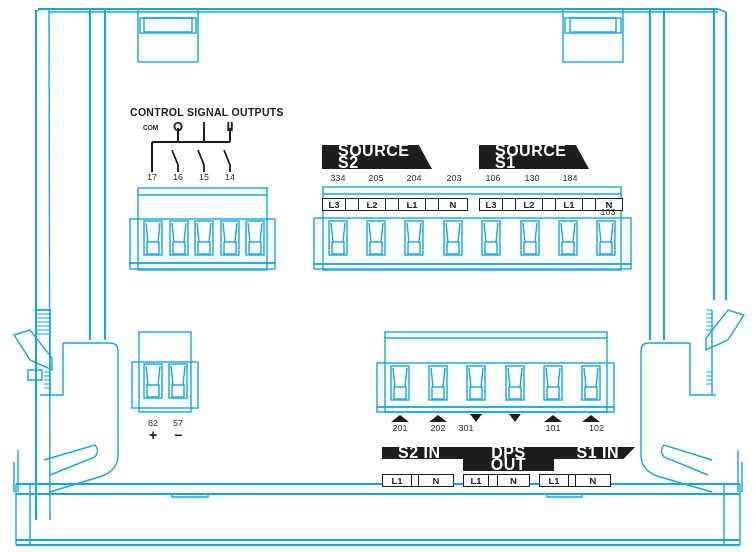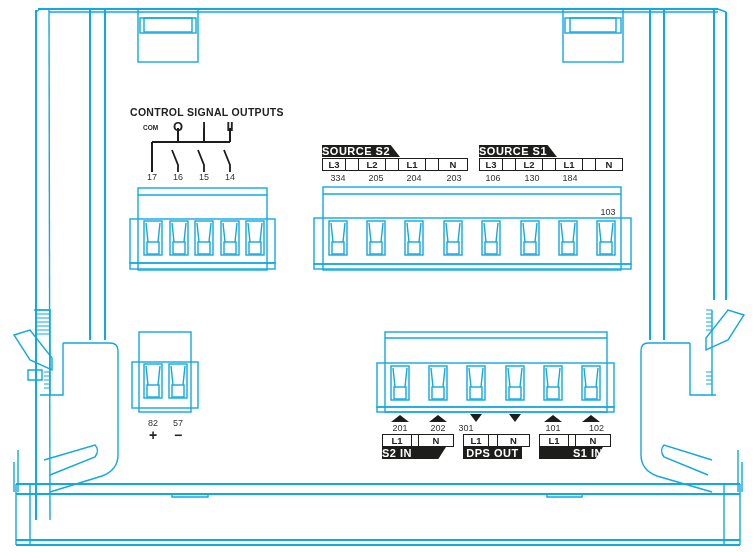--- a/index.html
+++ b/index.html
@@ -12,7 +12,7 @@
   .num{font-size:9px;color:#333;text-align:center;width:24px;}
   .sym{font-weight:bold;font-size:13px;color:#222;text-align:center;width:16px;}
   .com{font-size:6.5px;font-weight:bold;color:#222;}
-  .band{position:absolute;background:#1d1d1b;color:#fff;font-weight:bold;font-size:11px;letter-spacing:0.5px;line-height:12px;padding:0 0;}
+  .band{position:absolute;background:#1d1d1b;color:#fff;font-weight:bold;font-size:16px;letter-spacing:0.5px;line-height:12px;padding:0 16px;}
   .cells{position:absolute;display:flex;border:1.5px solid #1d1d1b;height:11px;}
   .cell{border-right:1.5px solid #1d1d1b;font-size:9.5px;font-weight:bold;line-height:11px;text-align:center;color:#222;background:#fff;}
   .cell:last-child{border-right:none;}

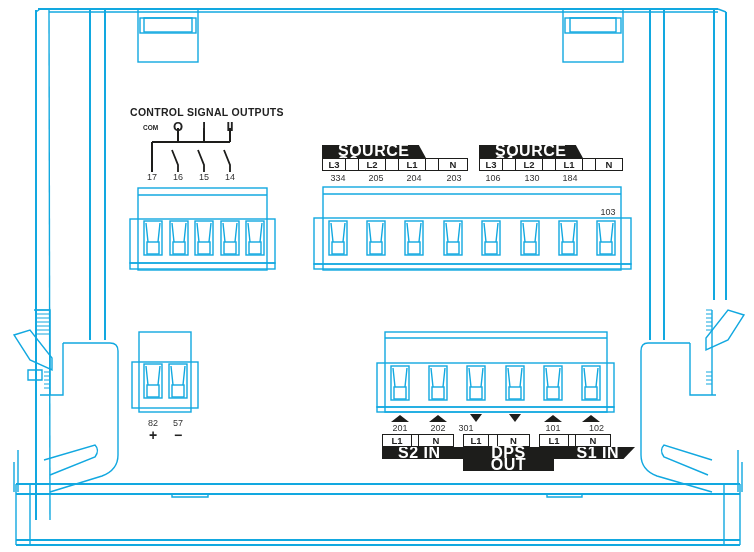--- a/index.html
+++ b/index.html
@@ -13,7 +13,7 @@
   .sym{font-weight:bold;font-size:13px;color:#222;text-align:center;width:16px;}
   .com{font-size:6.5px;font-weight:bold;color:#222;}
   .band{position:absolute;background:#1d1d1b;color:#fff;font-weight:bold;font-size:16px;letter-spacing:0.5px;line-height:12px;padding:0 16px;}
-  .cells{position:absolute;display:flex;border:1.5px solid #1d1d1b;height:11px;}
+  .cells{position:absolute;display:flex;border:1.5px solid #1d1d1b;height:11px;margin-top:40px;}
   .cell{border-right:1.5px solid #1d1d1b;font-size:9.5px;font-weight:bold;line-height:11px;text-align:center;color:#222;background:#fff;}
   .cell:last-child{border-right:none;}
   .cell.gap{background:#fff;}

